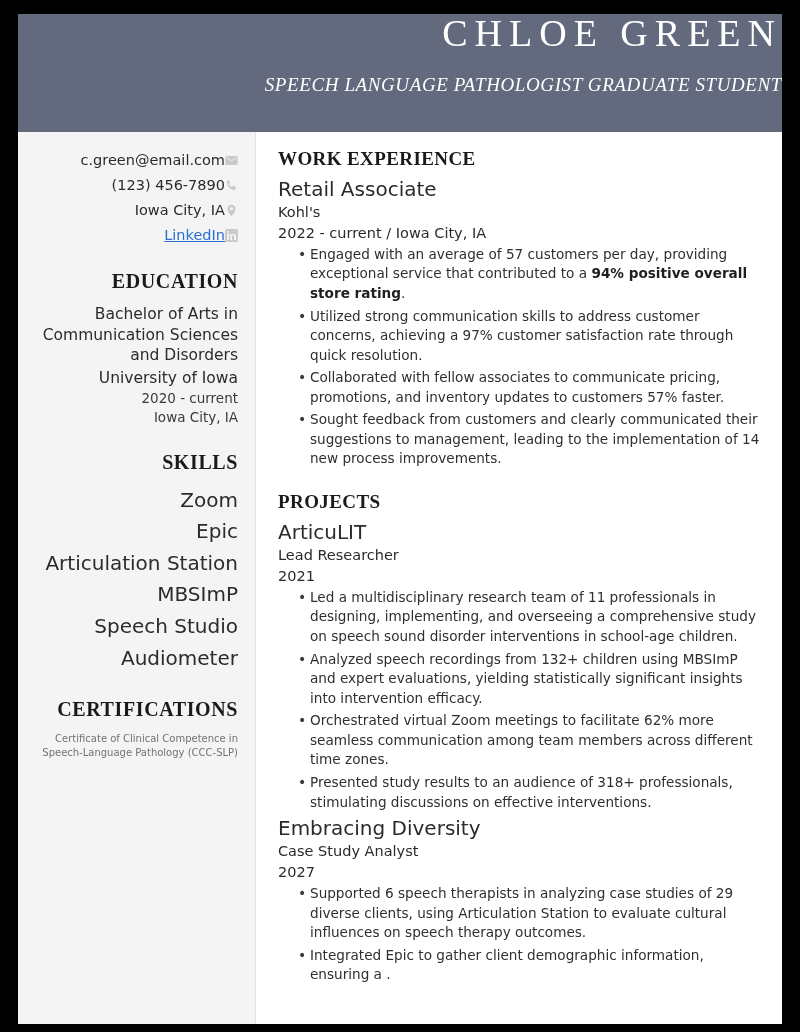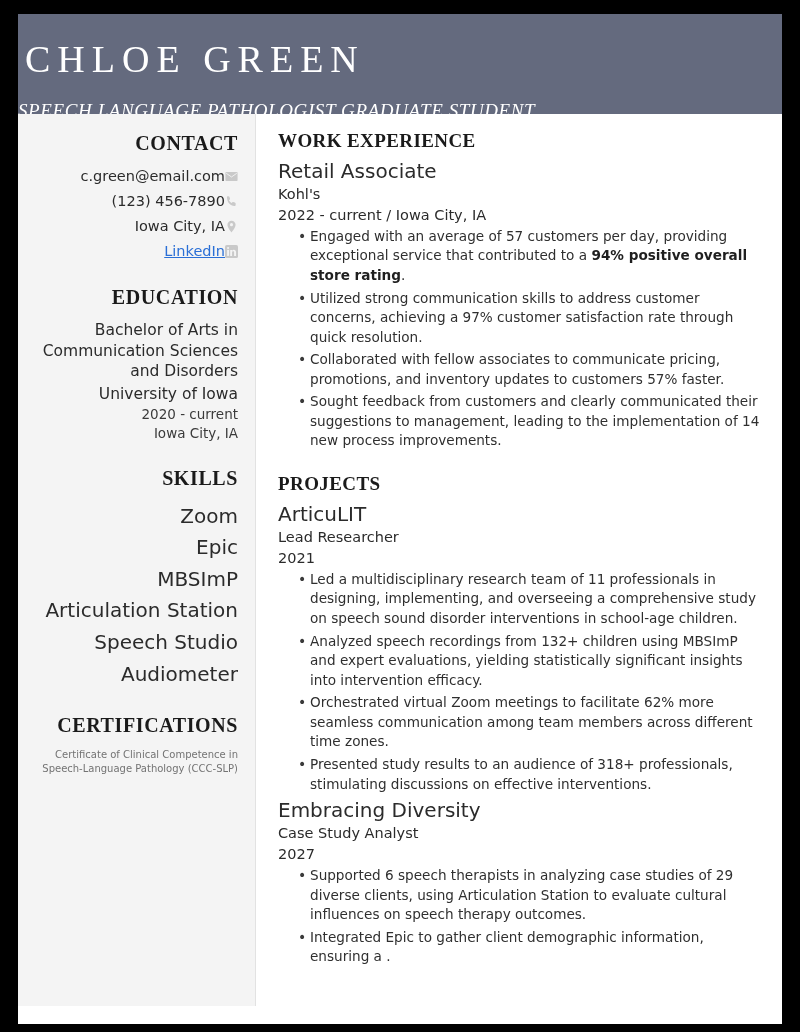--- a/index.html
+++ b/index.html
@@ -25,10 +25,9 @@
   
   #header-band {
     background: #646a7e;
-    height: 100px;
+    height: 118px;
     box-sizing: border-box;
-    padding-top: 26px;
-    text-align: left;
+    text-align: right;
   }
   #candidate-name {
     font-family: "Liberation Serif", "DejaVu Serif", serif;

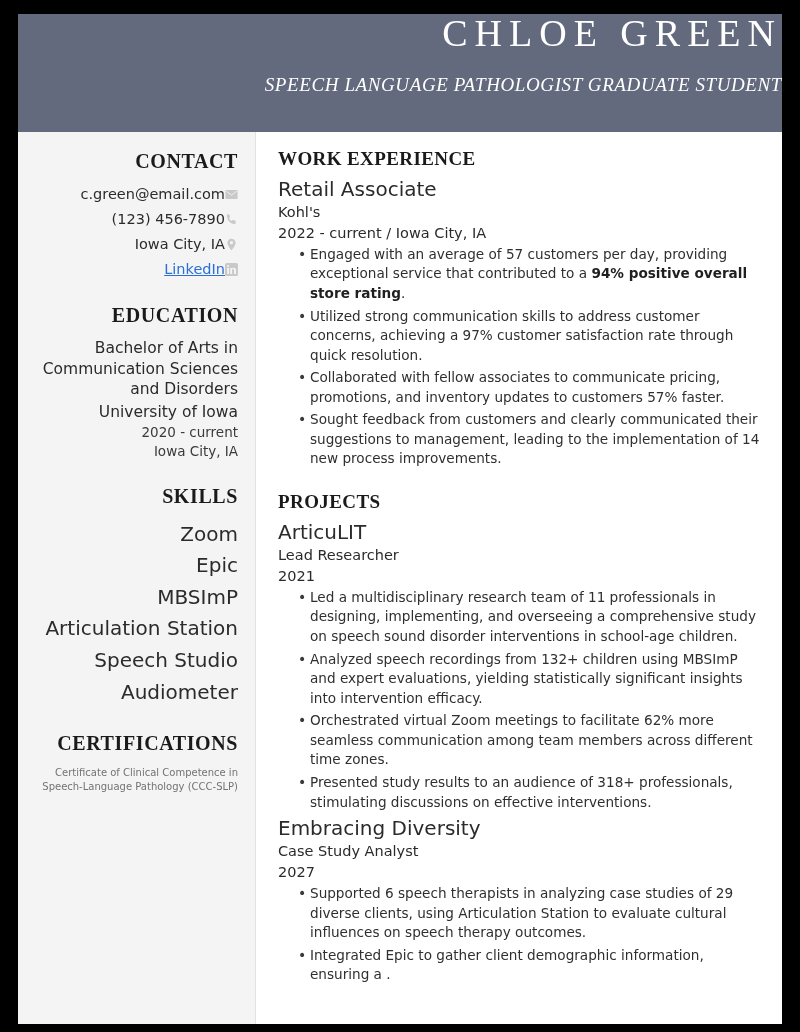--- a/index.html
+++ b/index.html
@@ -198,7 +198,6 @@
     <aside id="sidebar">
 
       <div class="side-block">
-        <div class="side-heading">CONTACT</div>
         <div id="contact-list">
             <div class="contact-row">
               <span>c.green@email.com</span>

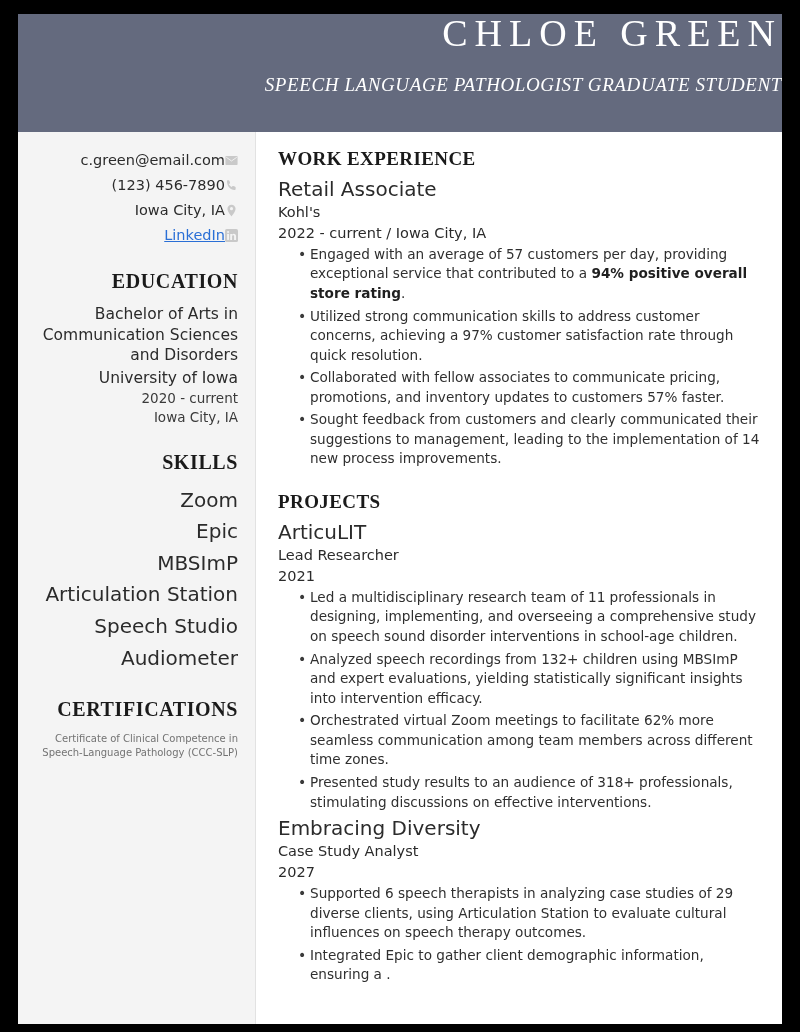--- a/index.html
+++ b/index.html
@@ -252,8 +252,8 @@
         <div id="skills-list">
             <div class="skill-item">Zoom</div>
             <div class="skill-item">Epic</div>
+            <div class="skill-item">Articulation Station</div>
             <div class="skill-item">MBSImP</div>
-            <div class="skill-item">Articulation Station</div>
             <div class="skill-item">Speech Studio</div>
             <div class="skill-item">Audiometer</div>
           </div>

